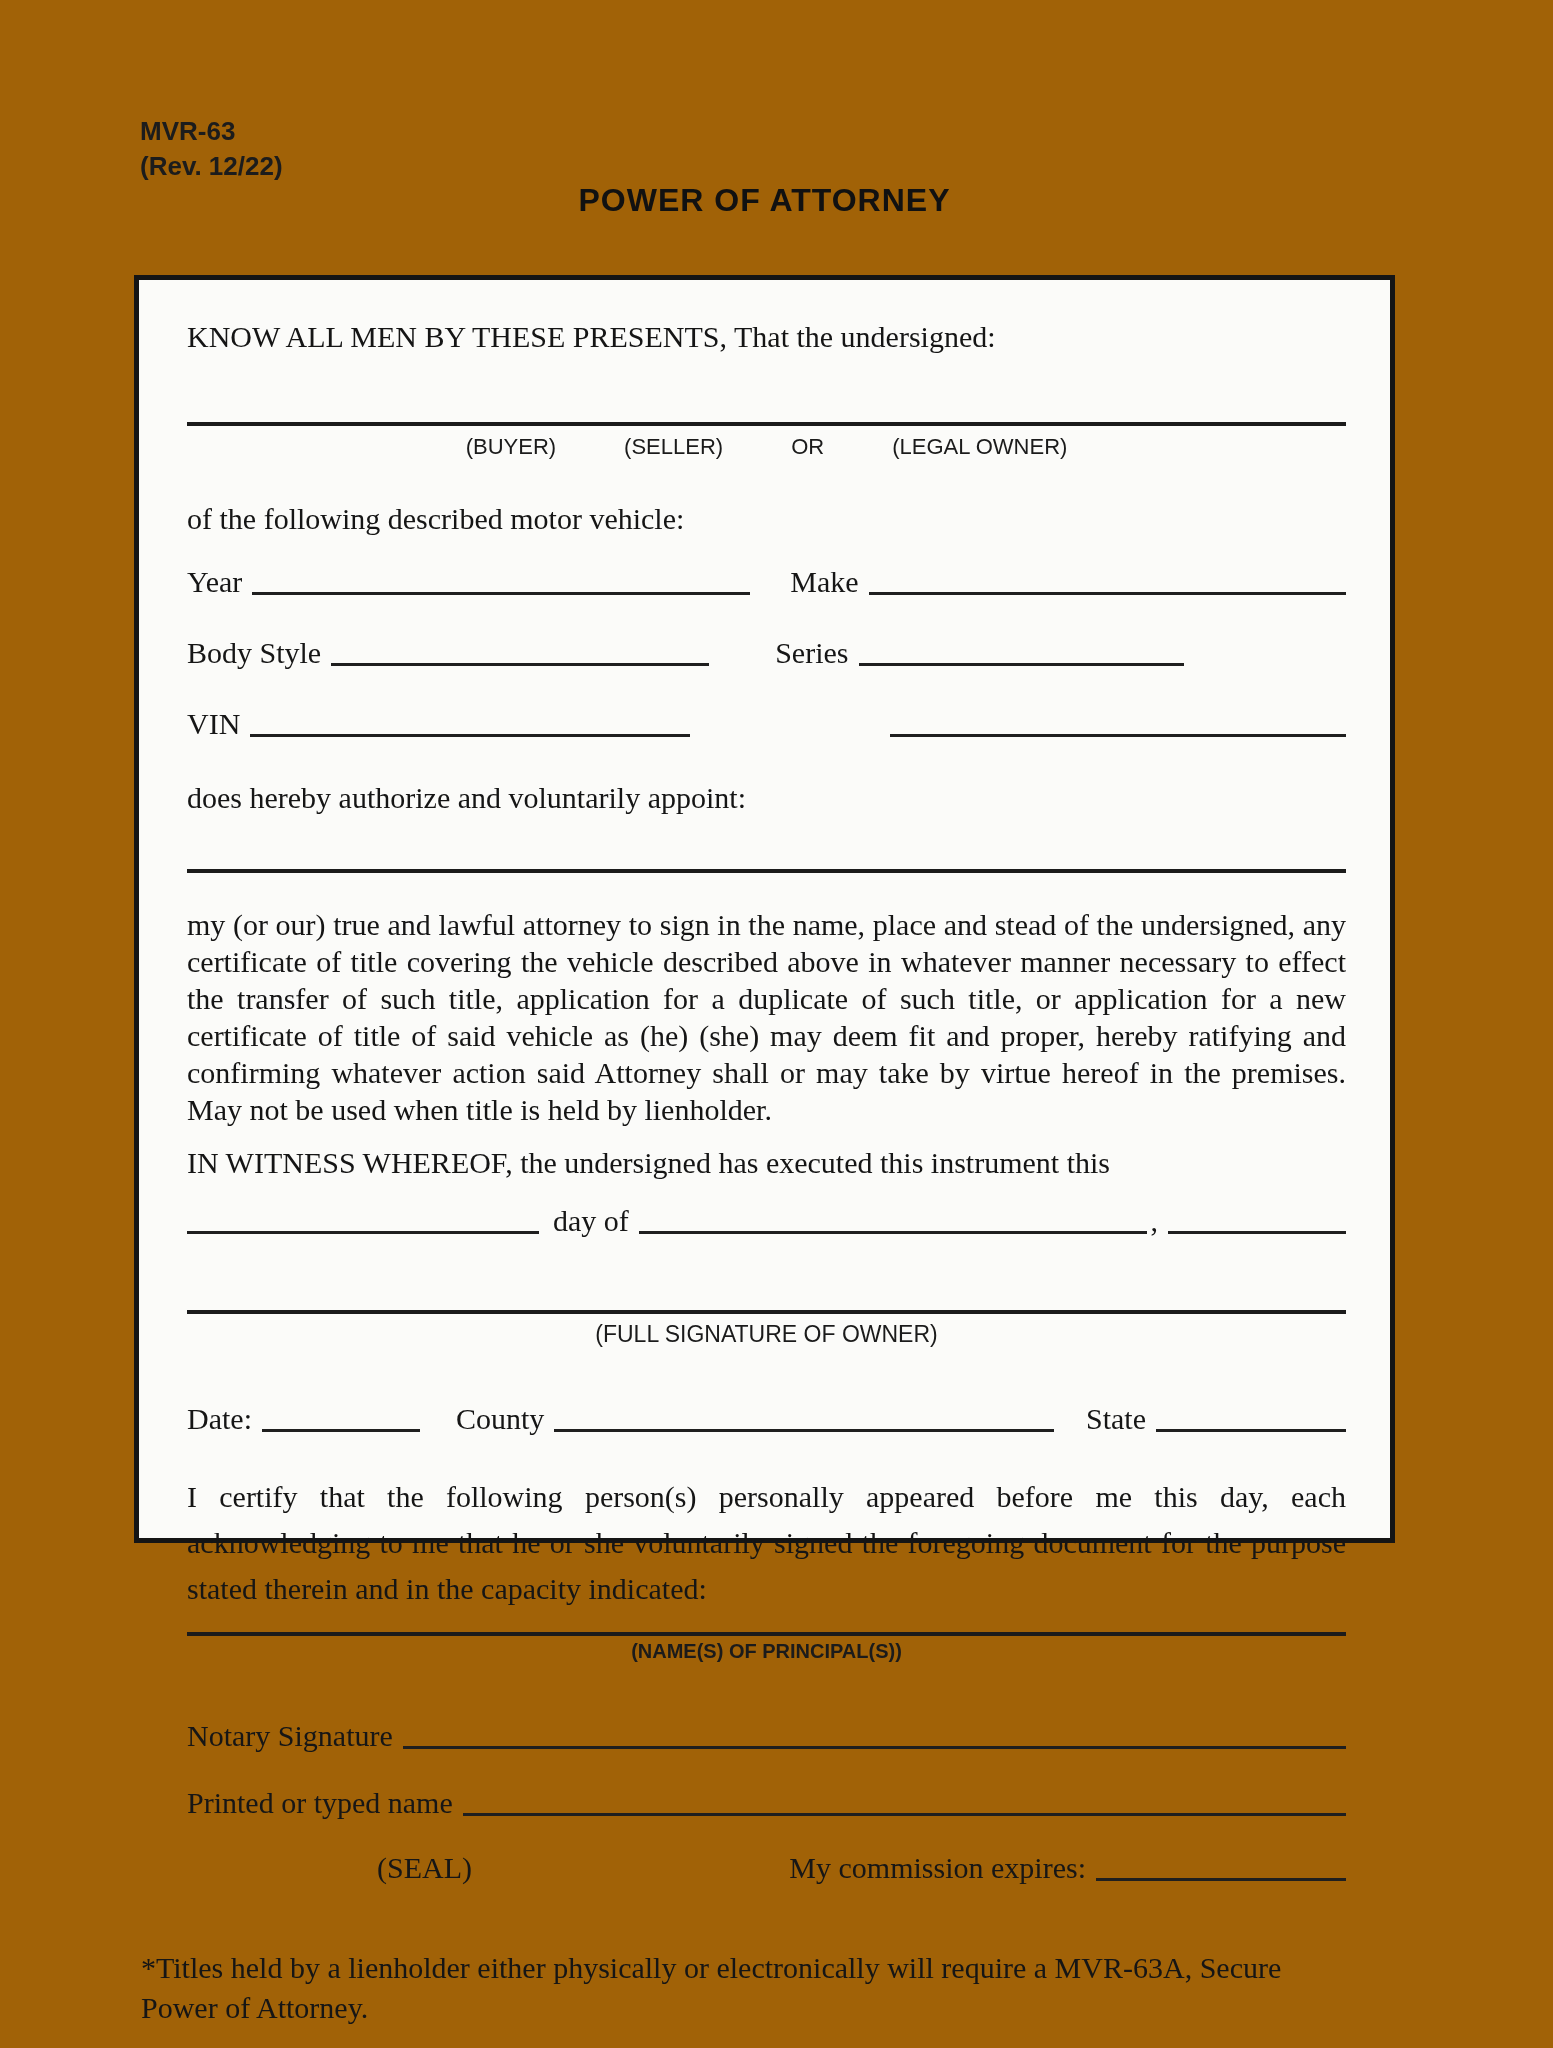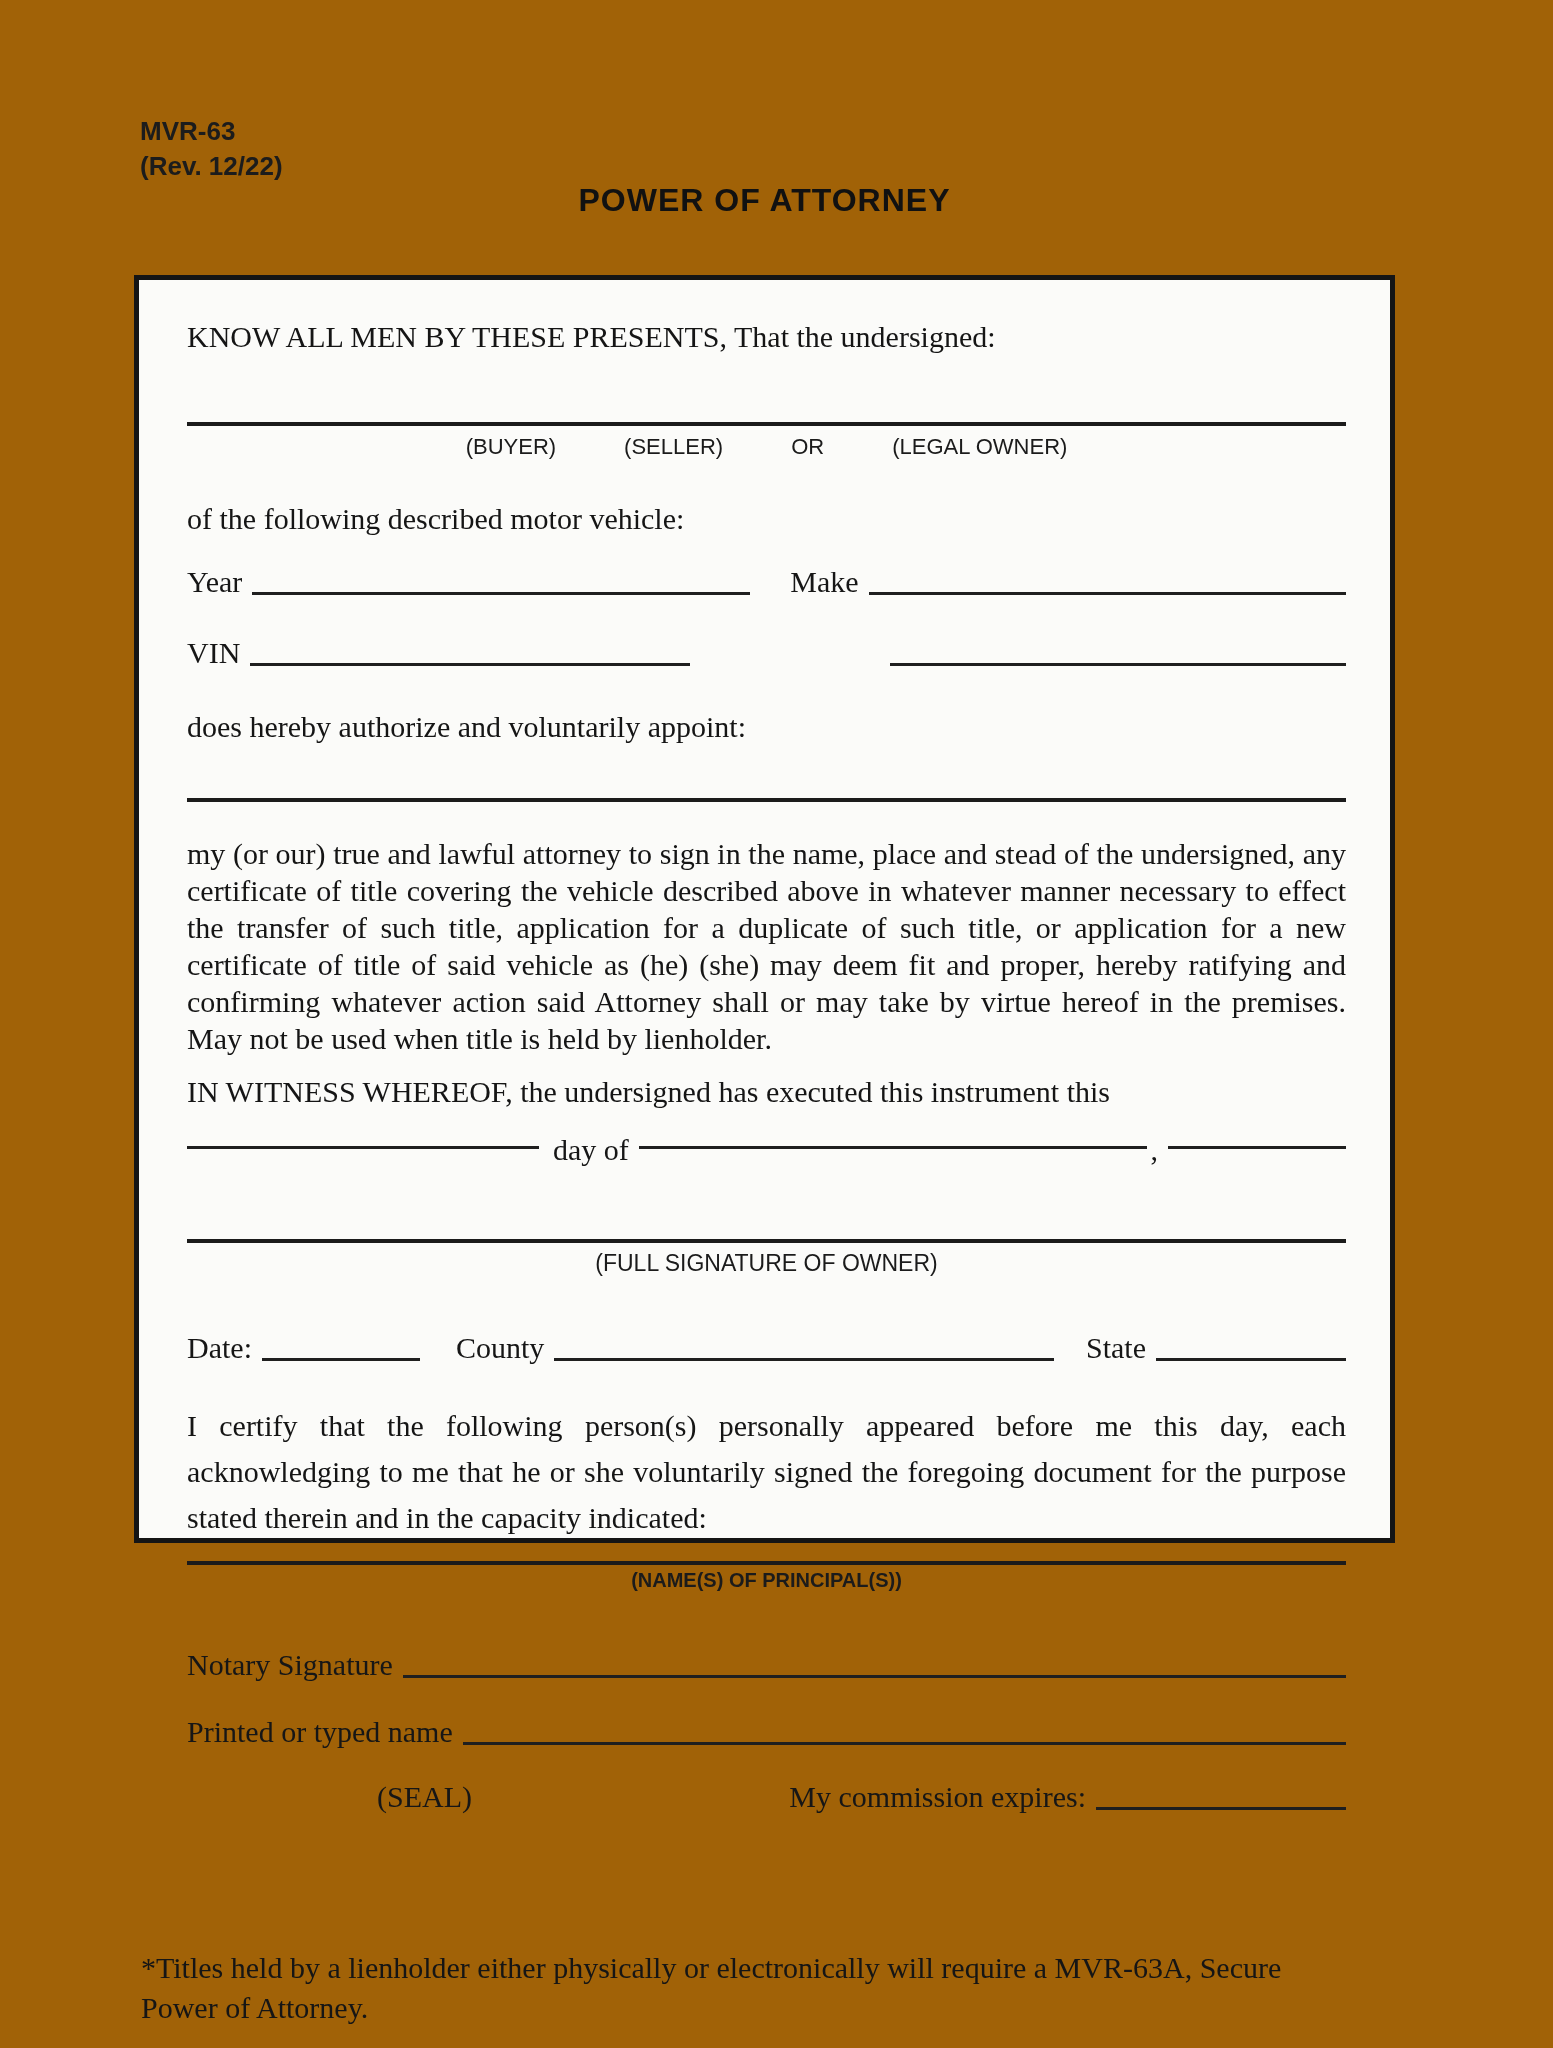--- a/index.html
+++ b/index.html
@@ -141,6 +141,13 @@
       <span class="uline fill"></span>
     </div>
 
+    <div class="row mt-body">
+      <span class="lbl">Body Style</span>
+      <span class="uline w-bodyline"></span>
+      <span class="lbl ml-series">Series</span>
+      <span class="uline w-seriesline"></span>
+      <span class="fill"></span>
+    </div>
 
     <div class="row mt-vin">
       <span class="lbl">VIN</span>

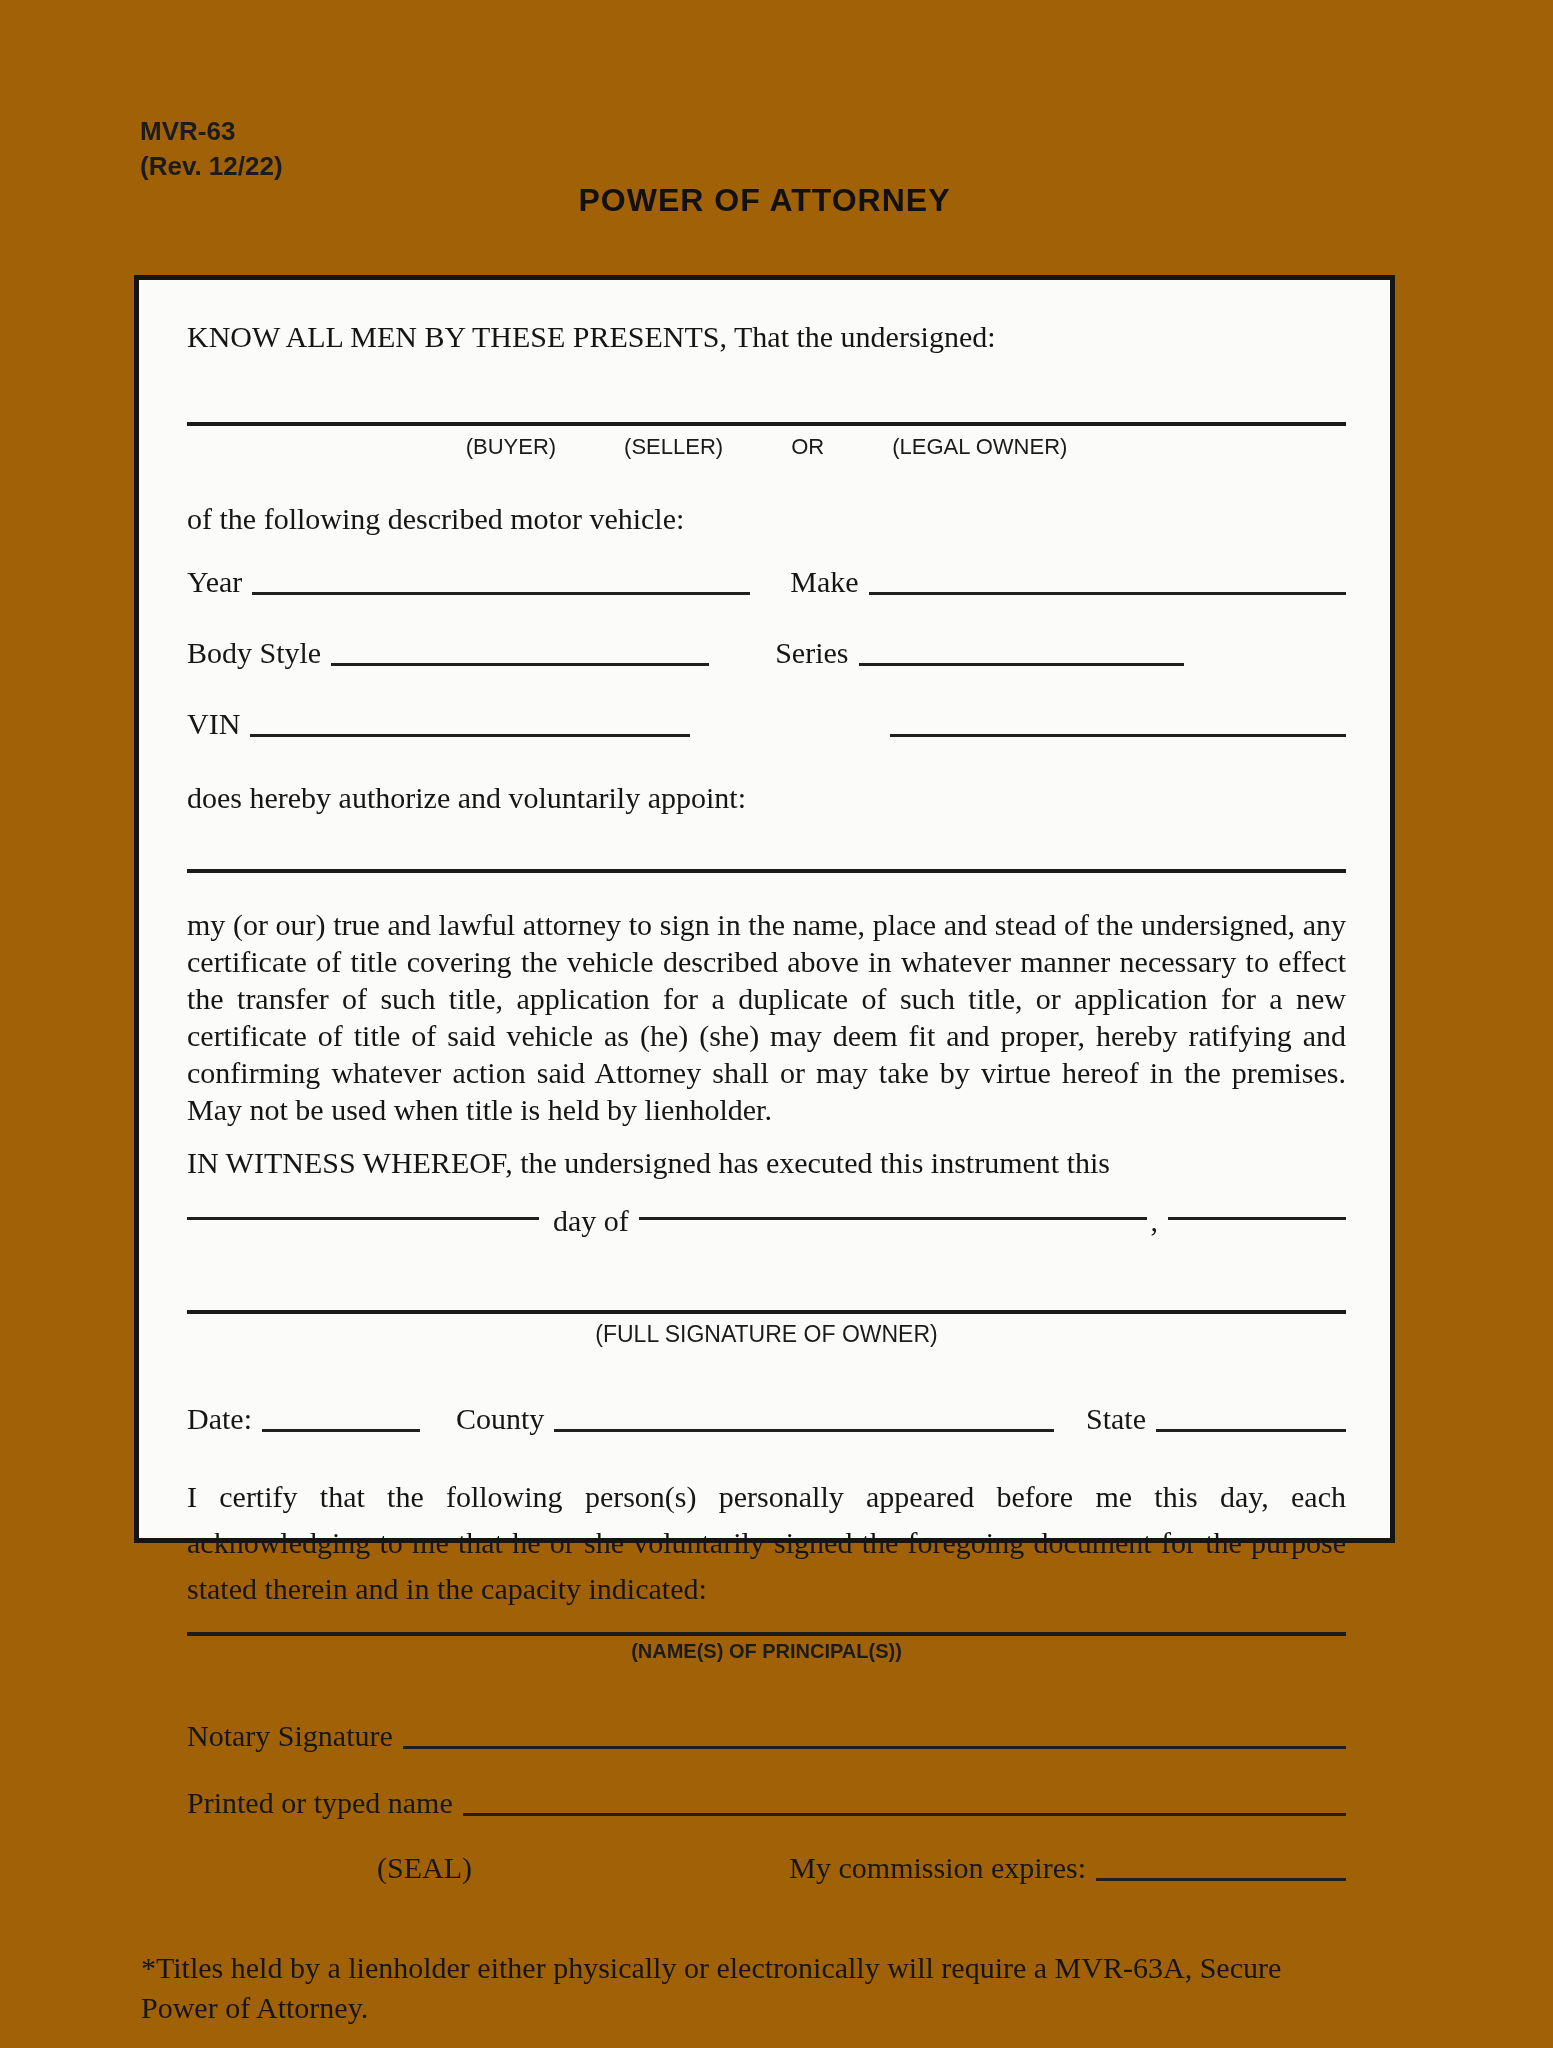--- a/index.html
+++ b/index.html
@@ -76,7 +76,7 @@
   .mt-attylabel{margin-top:7px;}
   .mt-para1{margin-top:33px;}
   .mt-witness{margin-top:16px;}
-  .mt-dayof{margin-top:19px;align-items:center;}
+  .mt-dayof{margin-top:19px;}
   .mt-sigline{margin-top:69px;}
   .mt-siglabel{margin-top:7px;}
   .mt-daterow{margin-top:51px;}

